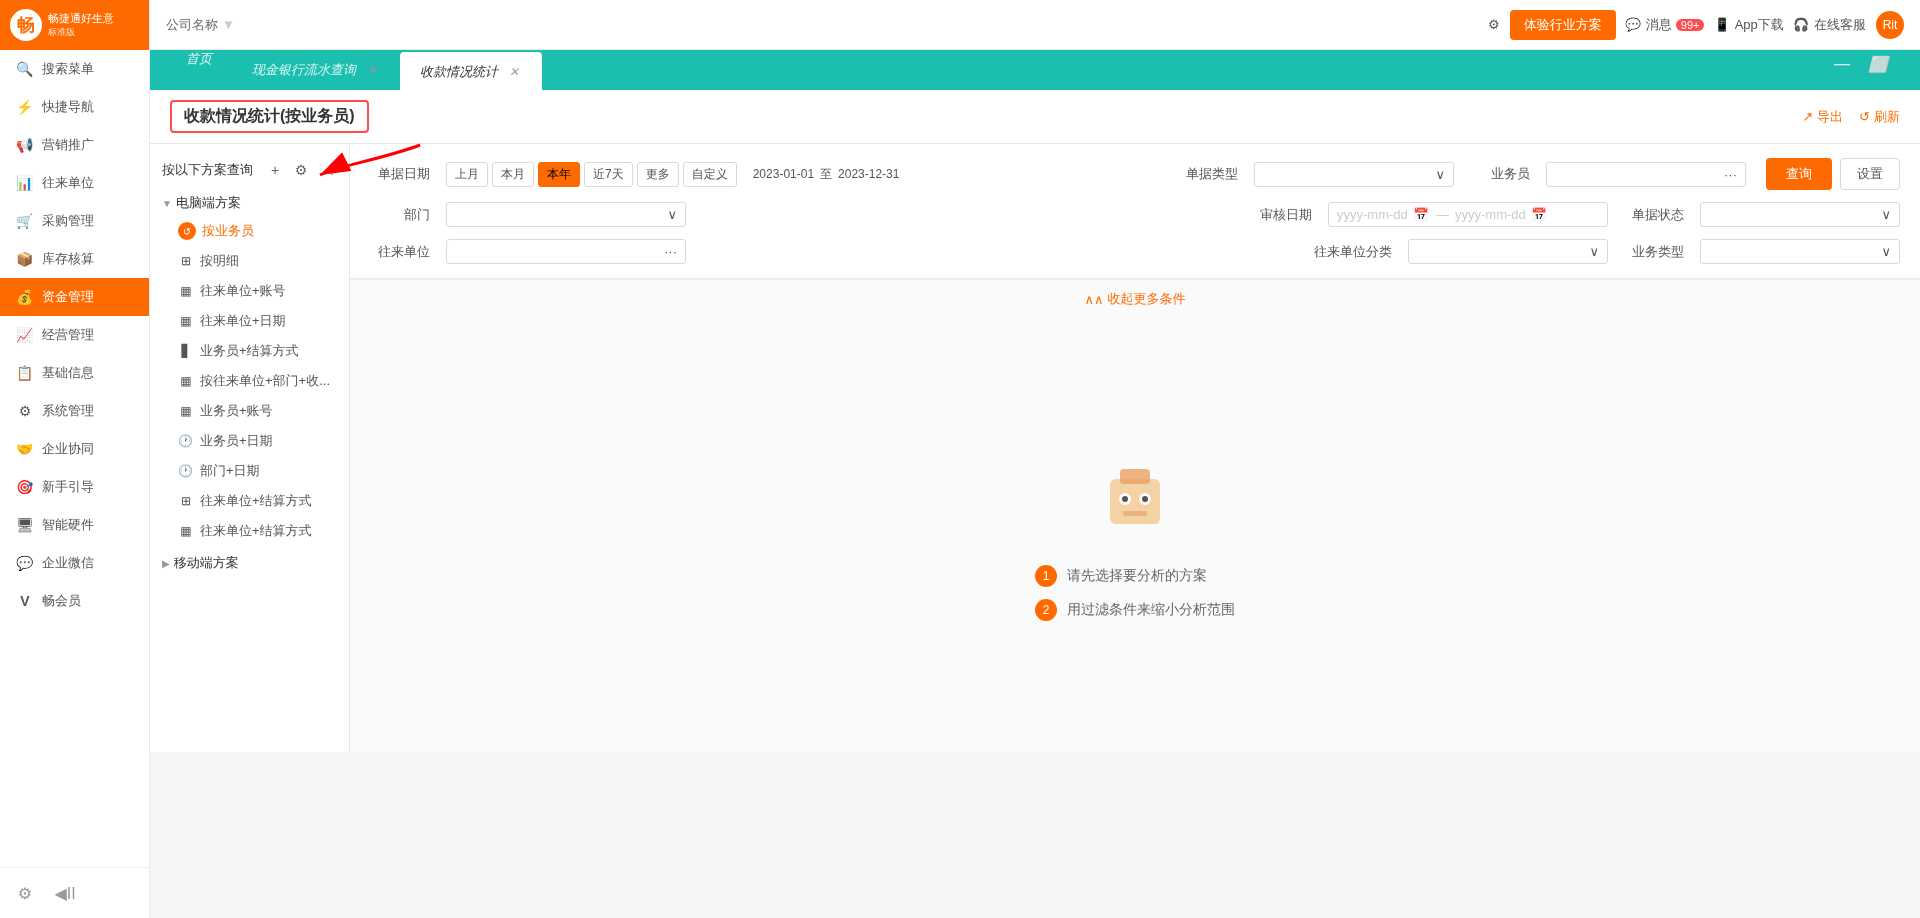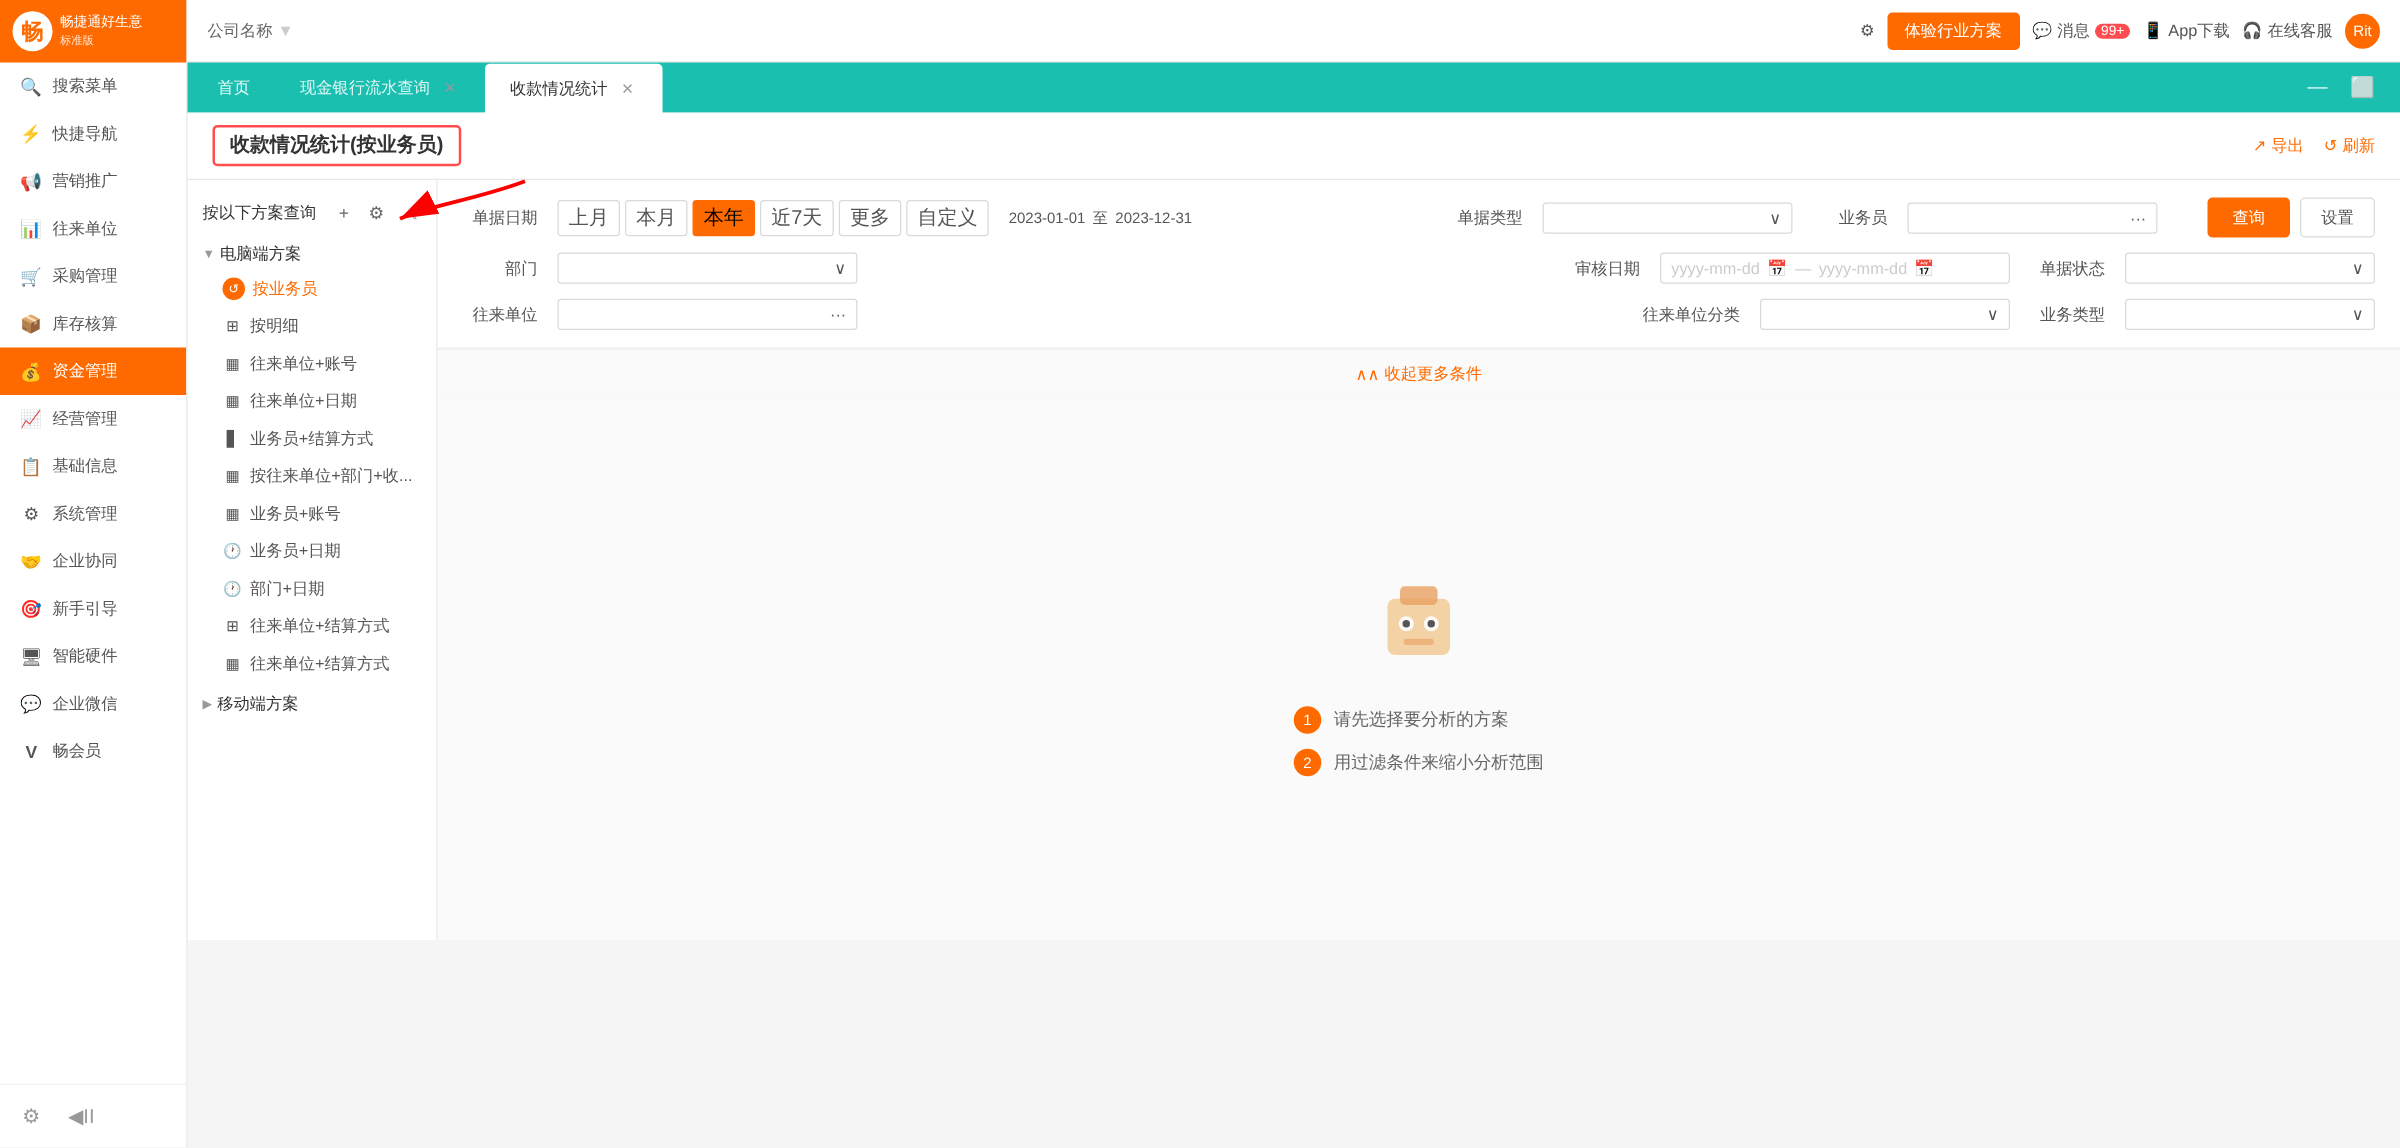--- a/index.html
+++ b/index.html
@@ -33,7 +33,7 @@
     .user-avatar { width: 28px; height: 28px; background: #ff6a00; border-radius: 50%; display: flex; align-items: center; justify-content: center; color: #fff; font-size: 12px; }
 
     
-    .tabbar { height: 40px; background: #1bbfb0; display: flex; align-items: center; padding: 0 4px; }
+    .tabbar { height: 40px; background: #1bbfb0; display: flex; align-items: flex-start; padding: 0 16px; font-style: italic; }
     .tab-item { height: 40px; display: flex; align-items: center; padding: 0 20px; cursor: pointer; color: rgba(255,255,255,0.85); font-size: 13px; gap: 8px; position: relative; }
     .tab-item.active { background: #fff; color: #333; border-radius: 4px 4px 0 0; margin-top: 2px; }
     .tab-close { width: 16px; height: 16px; display: flex; align-items: center; justify-content: center; border-radius: 50%; font-size: 12px; color: #999; }

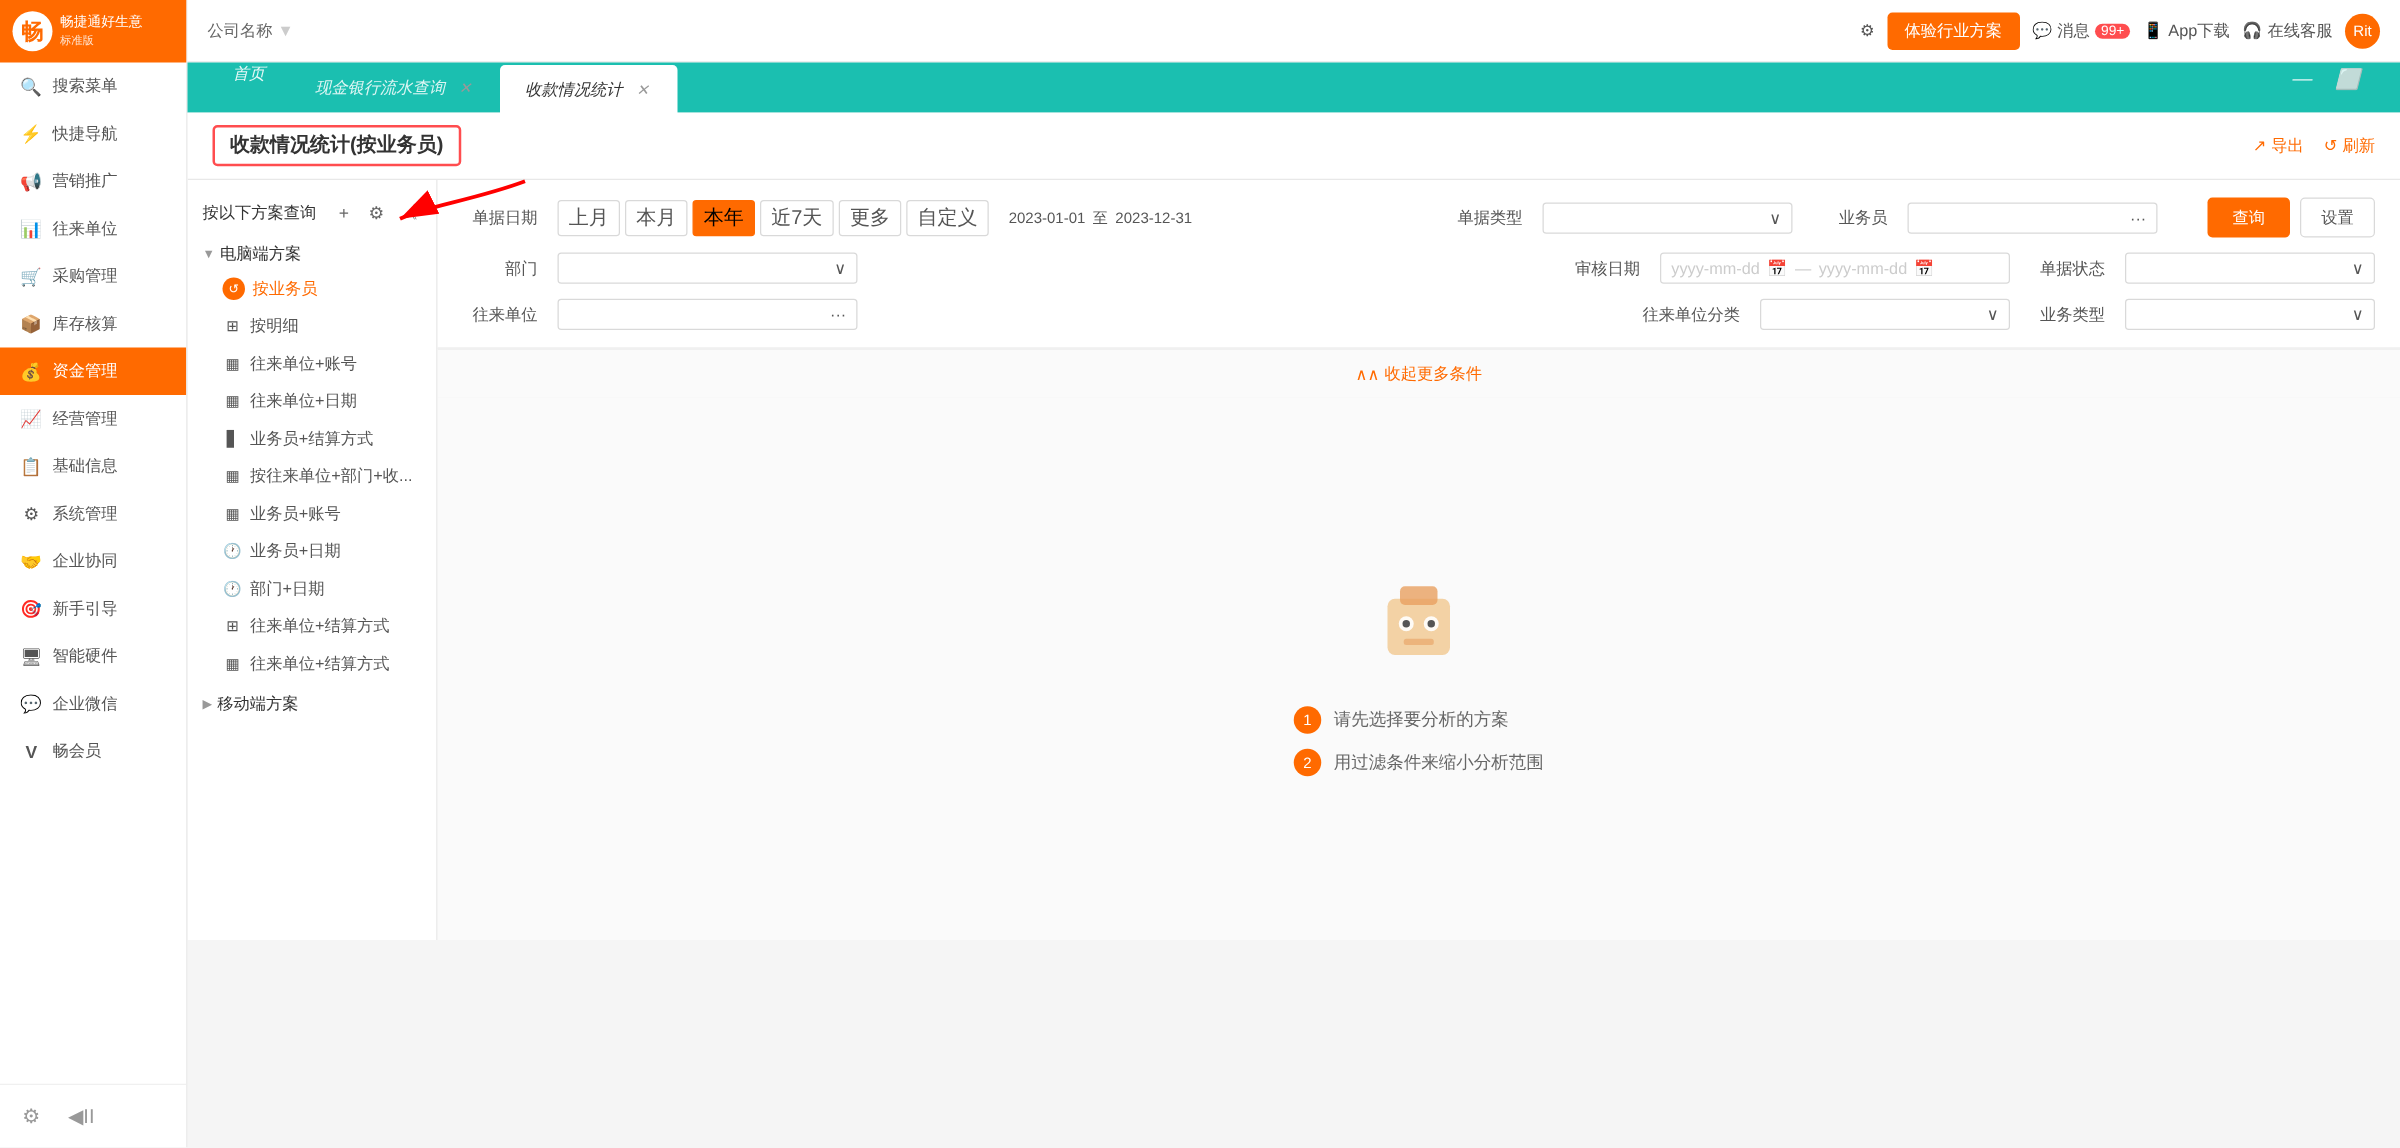--- a/index.html
+++ b/index.html
@@ -79,7 +79,7 @@
     .filter-row:last-child { margin-bottom: 0; }
     .filter-label { color: #555; font-size: 13px; white-space: nowrap; min-width: 60px; text-align: right; }
     .filter-date-group { display: flex; align-items: center; gap: 4px; }
-    .date-btn { padding: 3px 8px; border: 1px solid #d9d9d9; border-radius: 3px; background: #fff; color: #555; font-size: 16px; cursor: pointer; }
+    .date-btn { padding: 3px 8px; border: 1px solid #d9d9d9; border-radius: 3px; background: #fff; color: #555; font-size: 12px; cursor: pointer; }
     .date-btn.active { background: #ff6a00; color: #000000; border-color: #ff6a00; font-family: Liberation Serif, serif; }
     .filter-date-range { display: flex; align-items: center; gap: 6px; font-size: 12px; color: #555; }
     .filter-select { display: flex; align-items: center; border: 1px solid #d9d9d9; border-radius: 3px; padding: 4px 8px; min-width: 160px; justify-content: space-between; cursor: pointer; background: #fff; color: #555; font-size: 13px; }

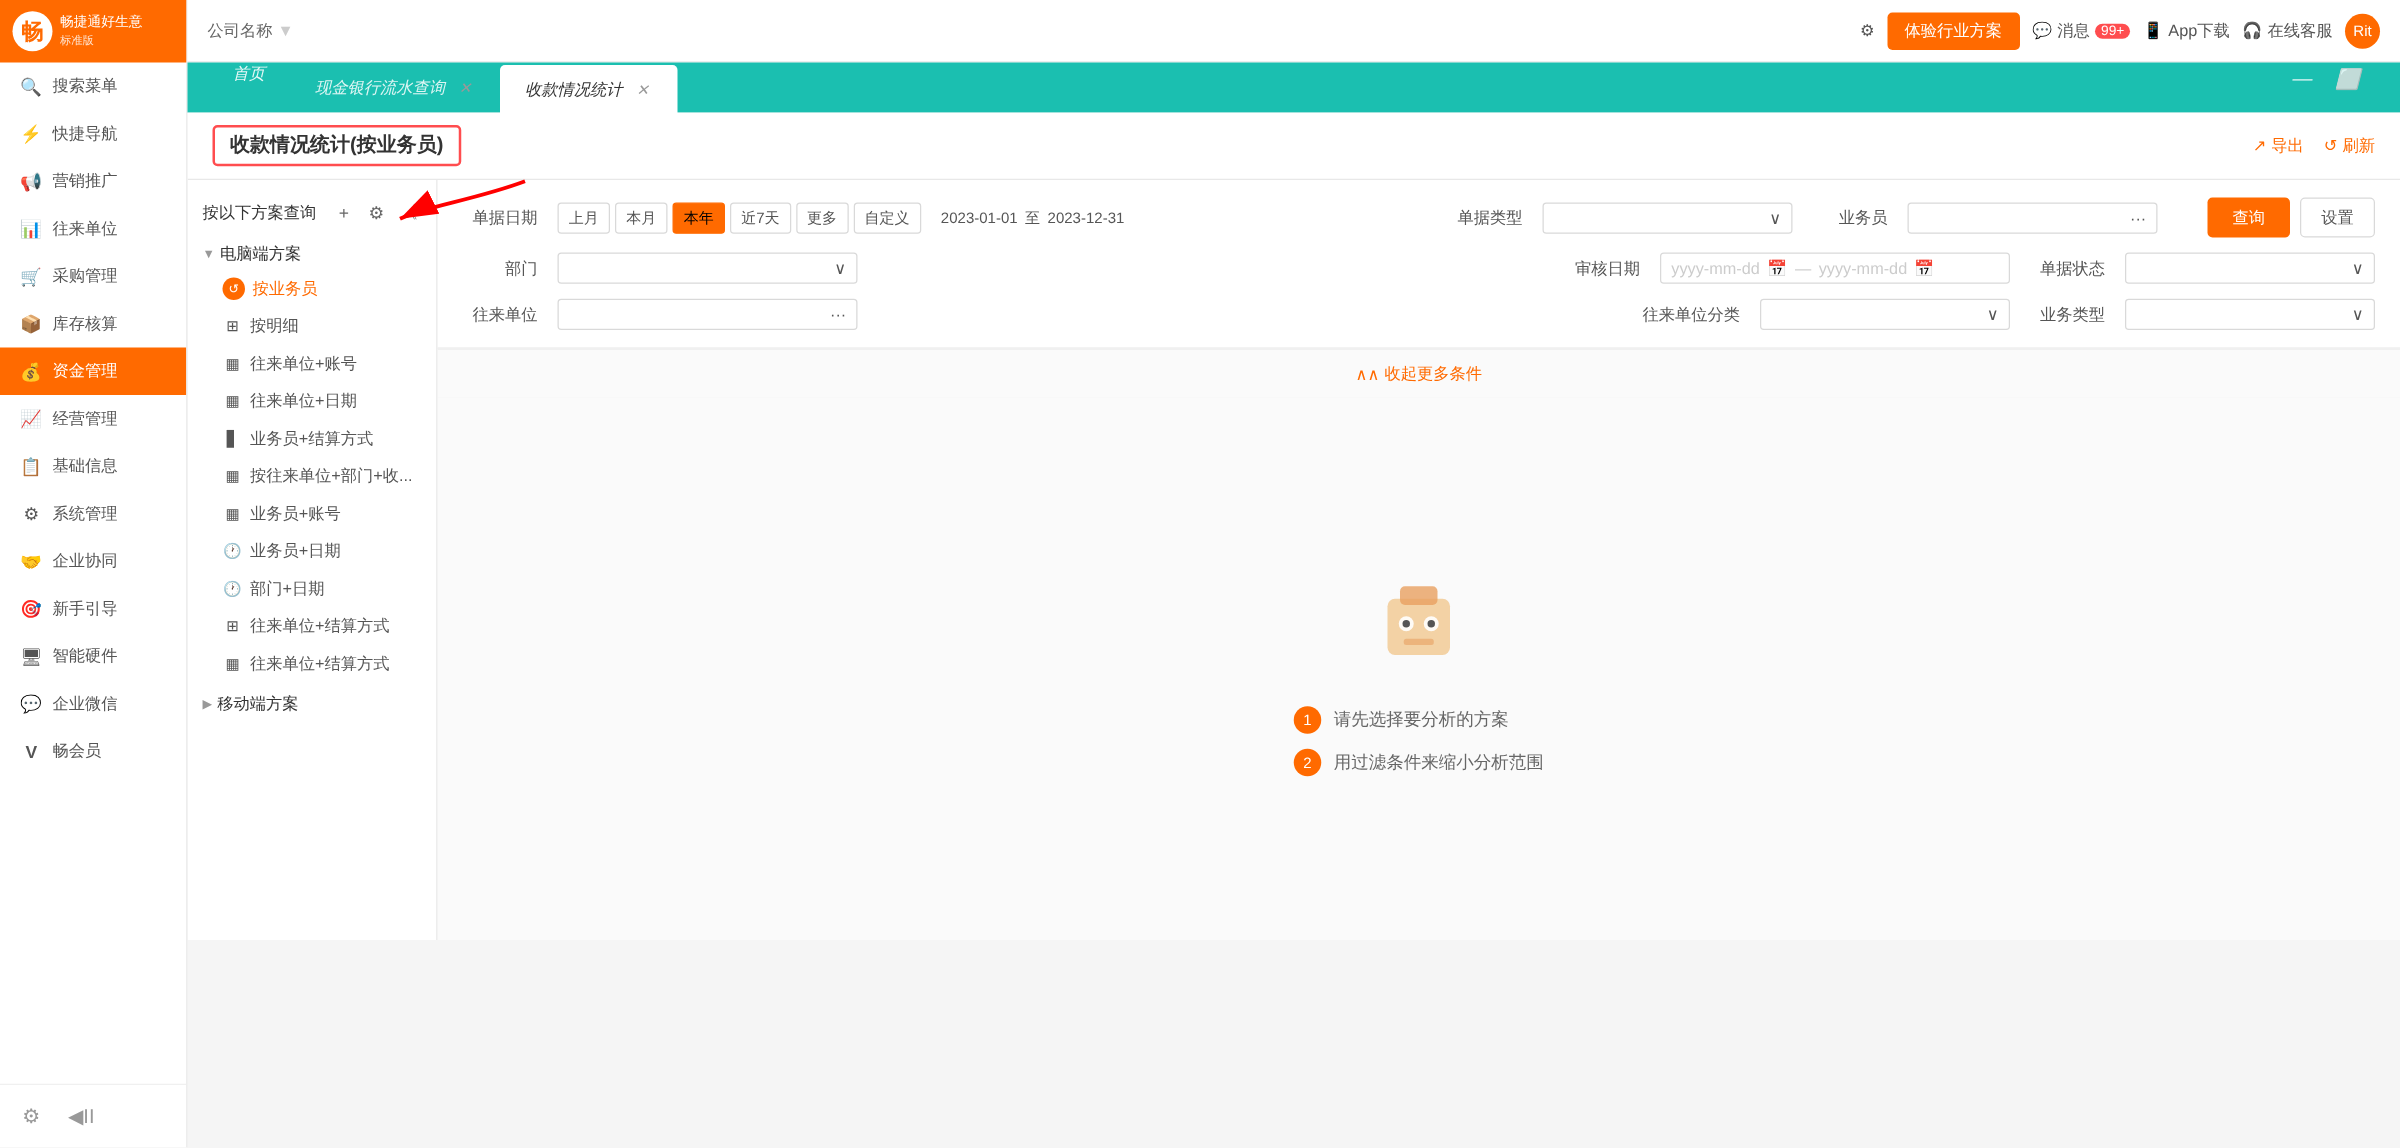--- a/index.html
+++ b/index.html
@@ -355,7 +355,7 @@
               <span></span>
               <span>···</span>
             </div>
-            <div style="display:flex;gap:8px;margin-left:24px;">
+            <div style="display:flex;gap:8px;margin-left:4px;">
               <button class="btn-query">查询</button>
               <button class="btn-settings">设置</button>
             </div>

